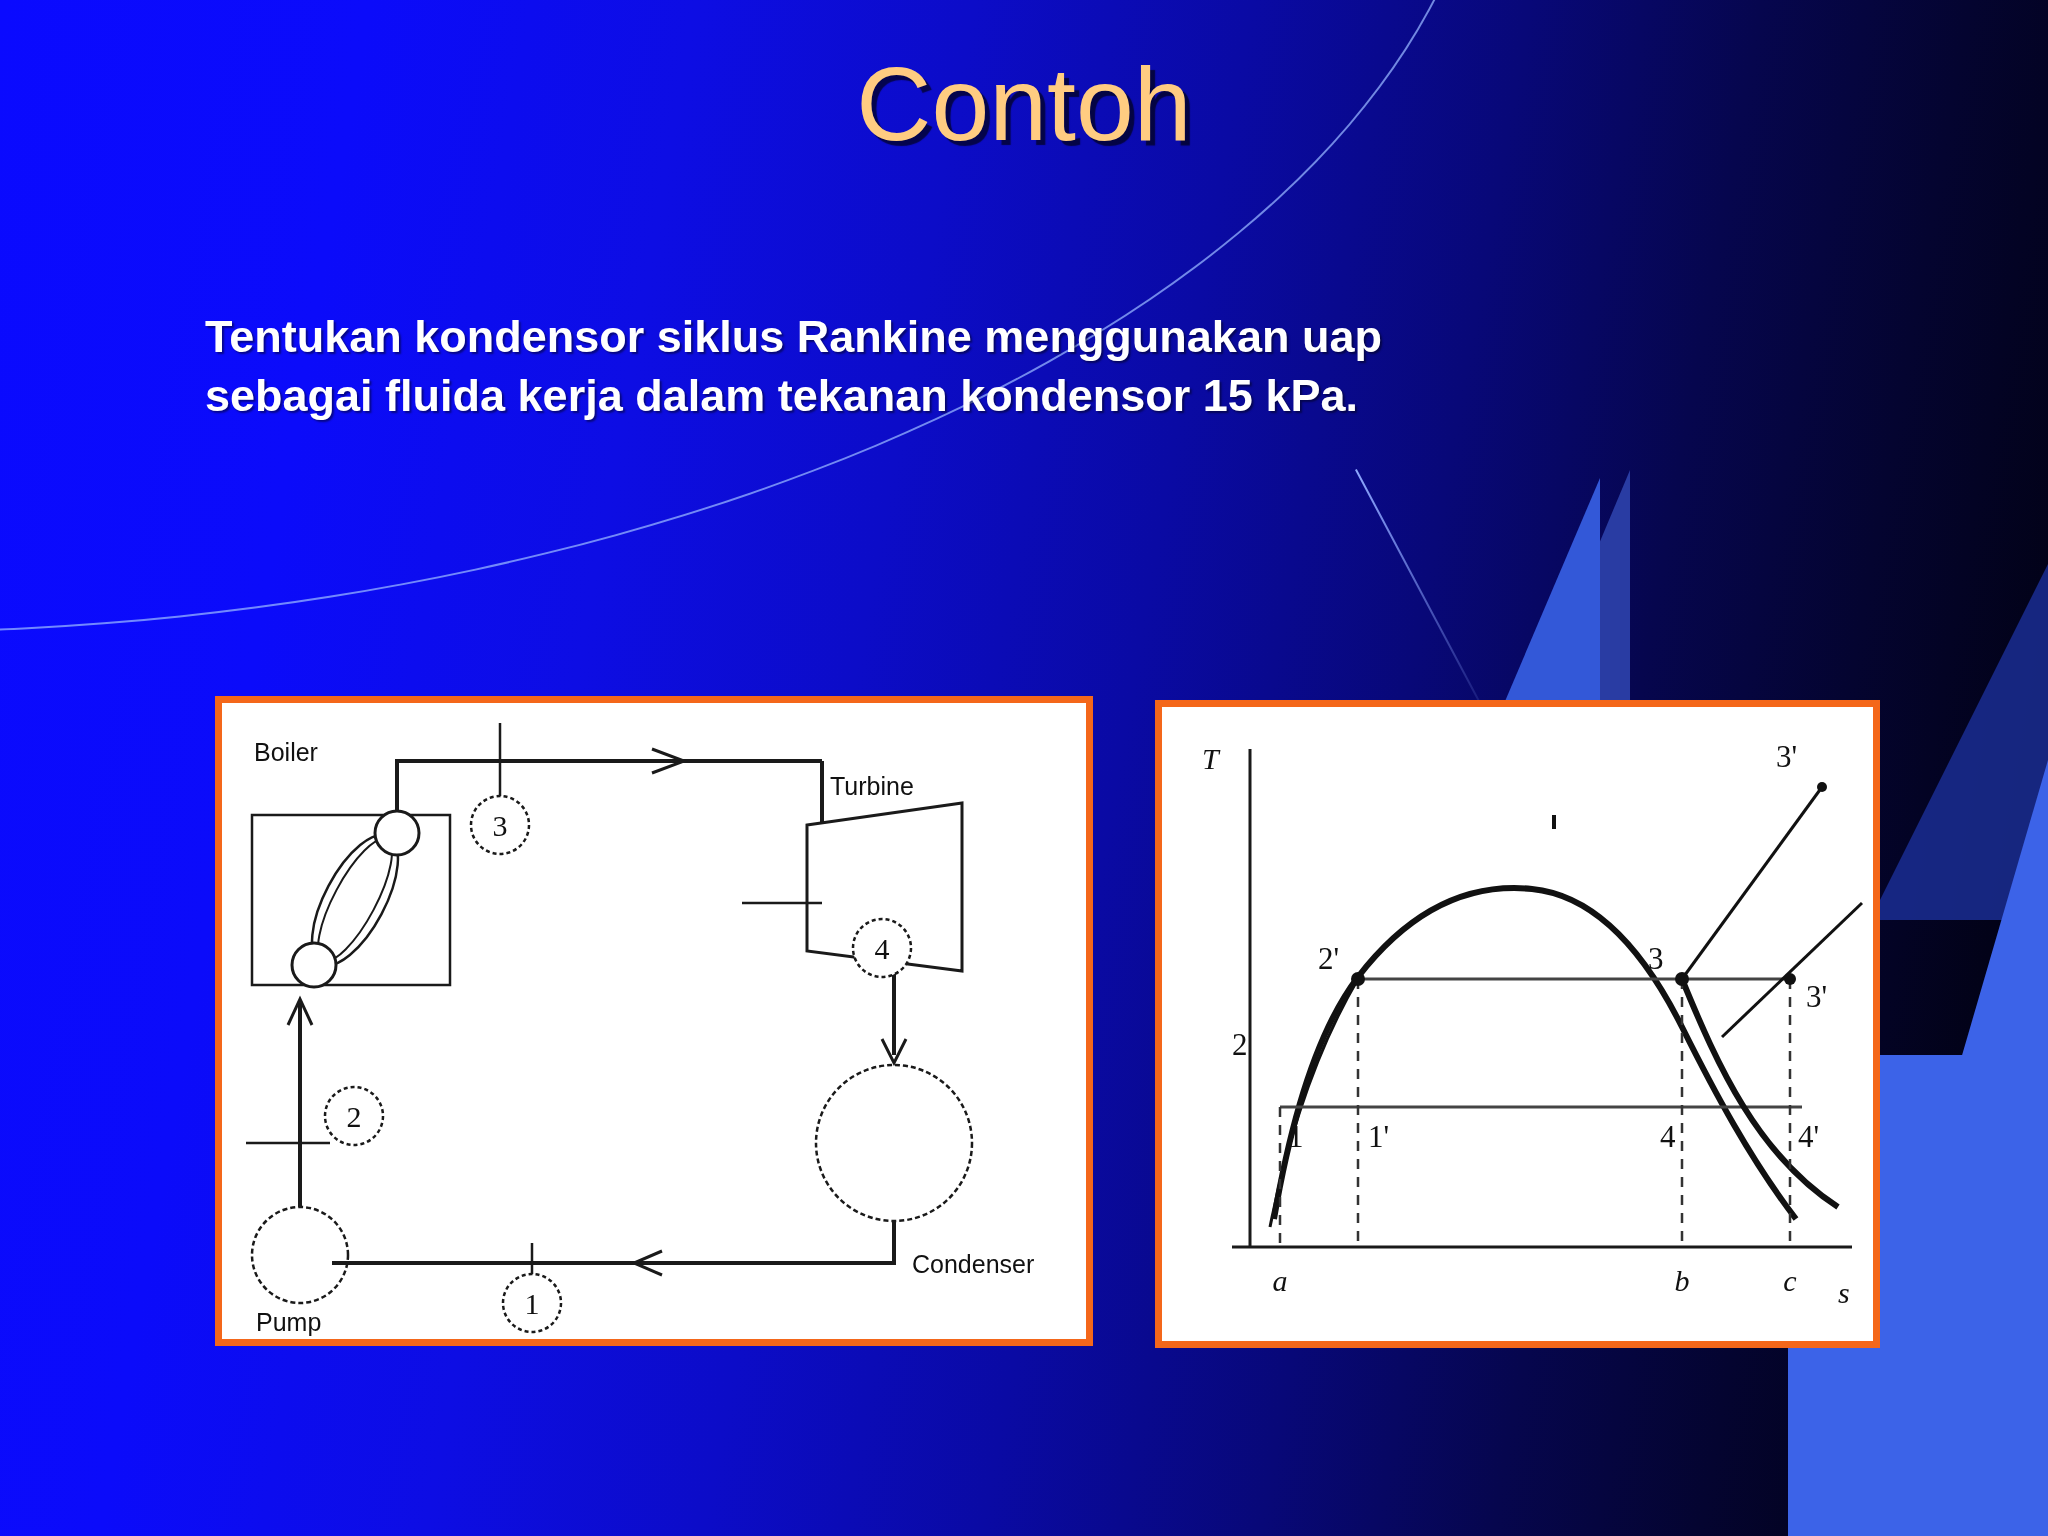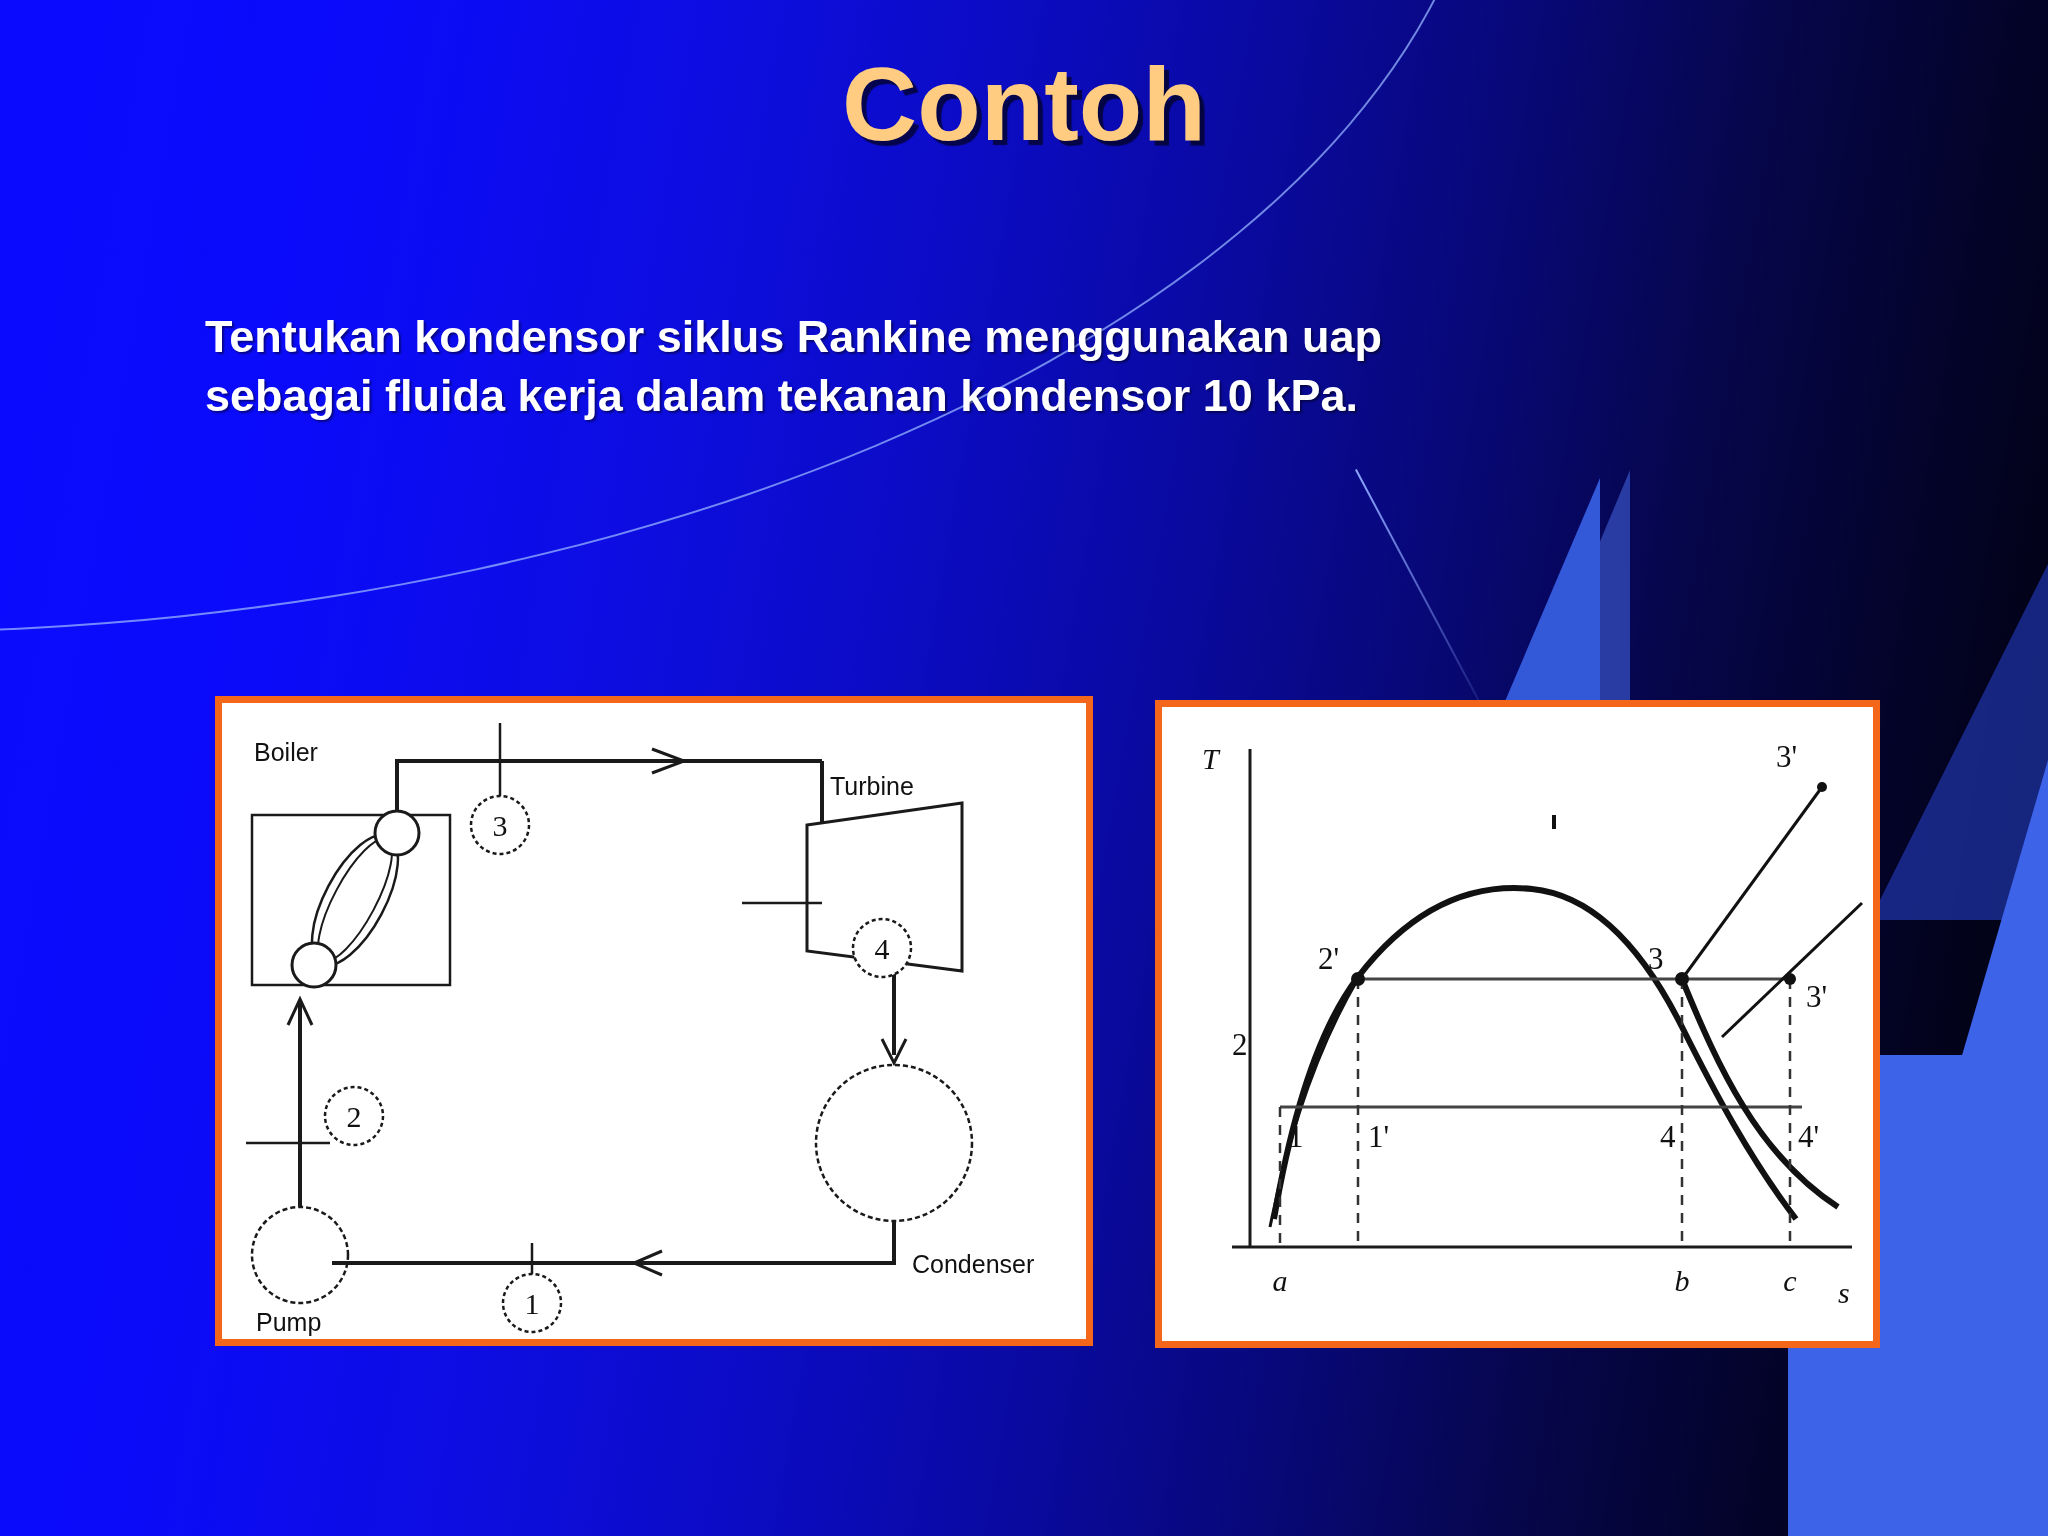--- a/index.html
+++ b/index.html
@@ -87,7 +87,7 @@
     position:absolute;left:0;right:0;top:52px;
     text-align:center;
     font-size:104px;line-height:1;
-    font-weight:700;
+    font-weight:400;
     color:#ffcc81;
     text-shadow:5px 5px 1px rgba(0,0,0,.62);
     letter-spacing:0px;

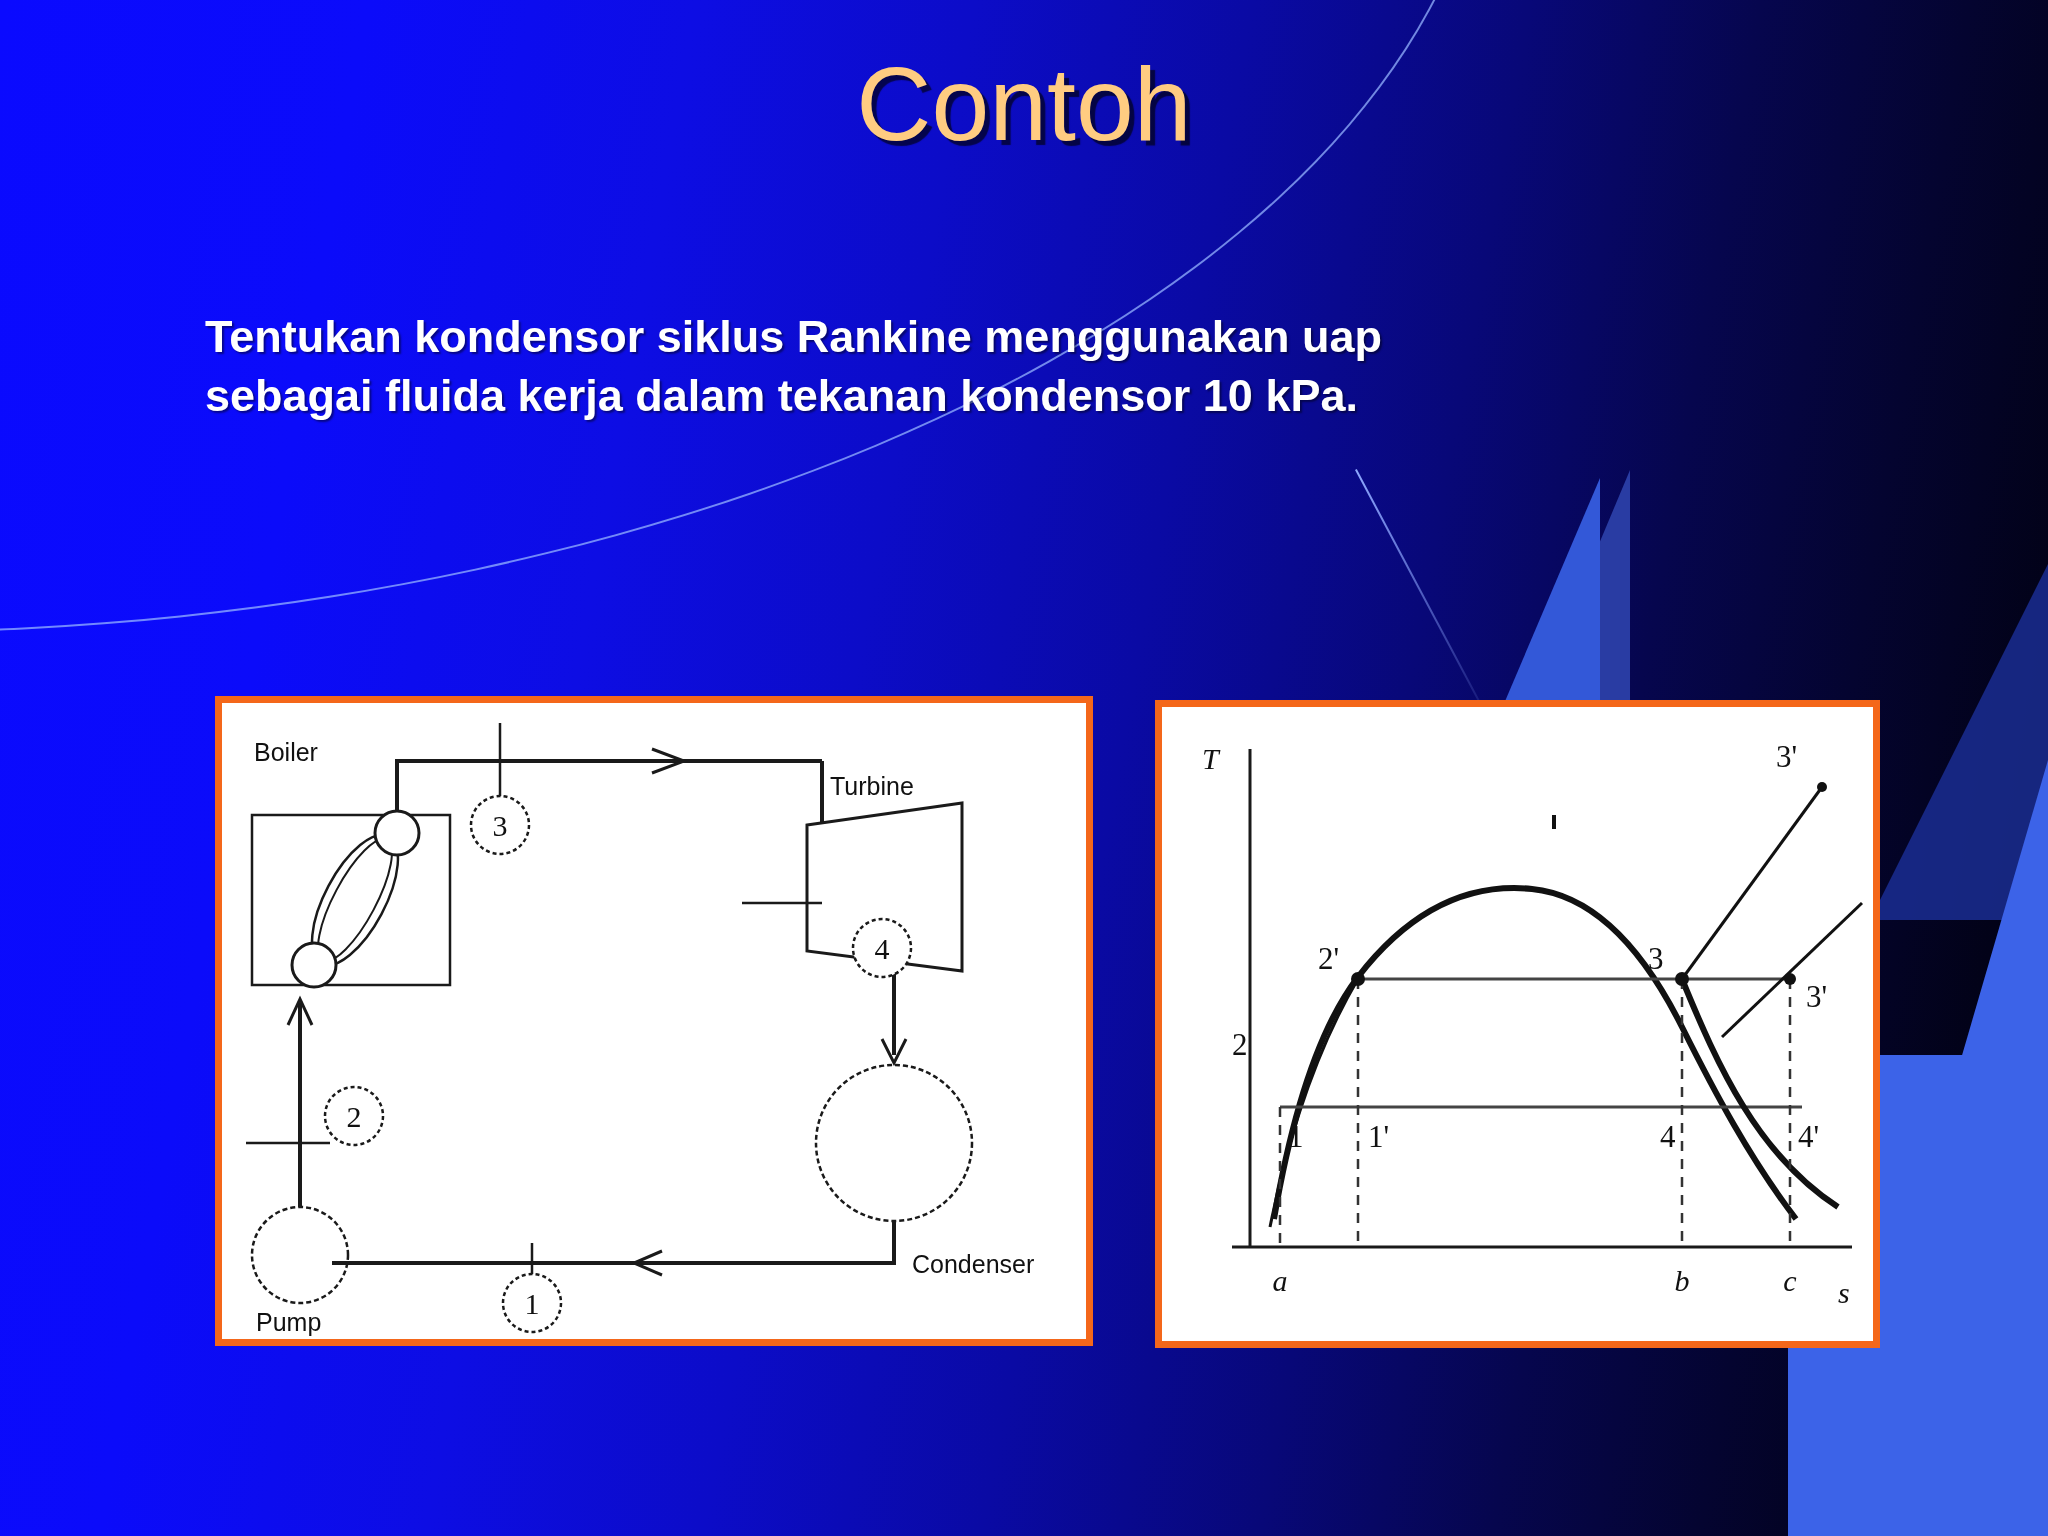--- a/index.html
+++ b/index.html
@@ -132,7 +132,7 @@
 
   <div id="body-text">
     <div>Tentukan kondensor siklus Rankine menggunakan uap</div>
-    <div>sebagai fluida kerja dalam tekanan kondensor 10 kPa.</div>
+    <div>sebagai fluida kerja dalam tekanan kondensor 15 kPa.</div>
   </div>
 
   <div class="panel" id="panel-cycle">

